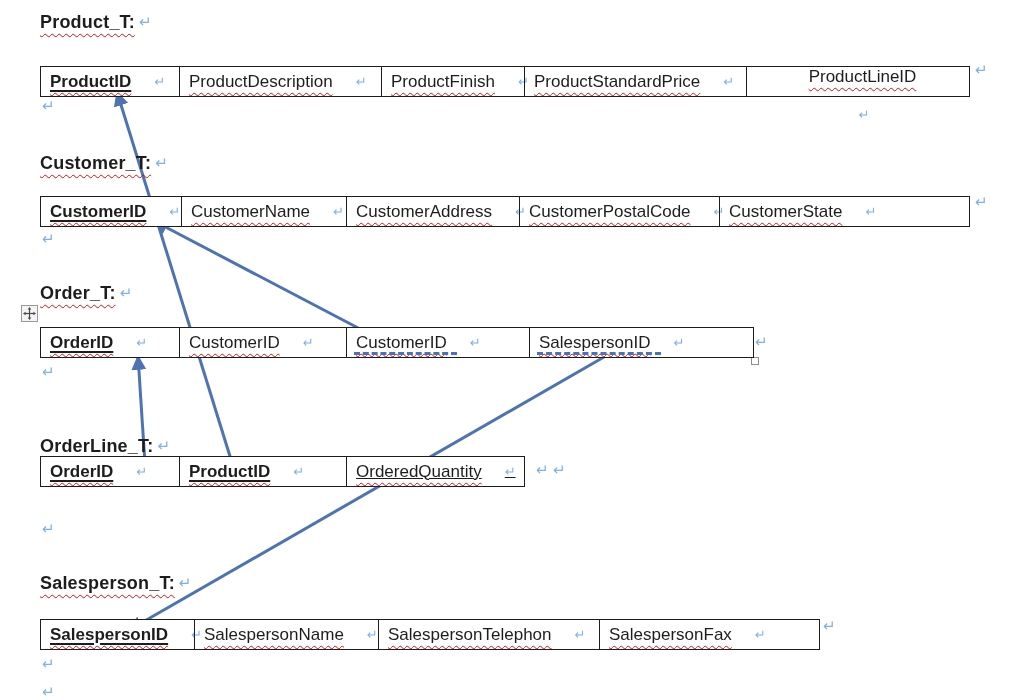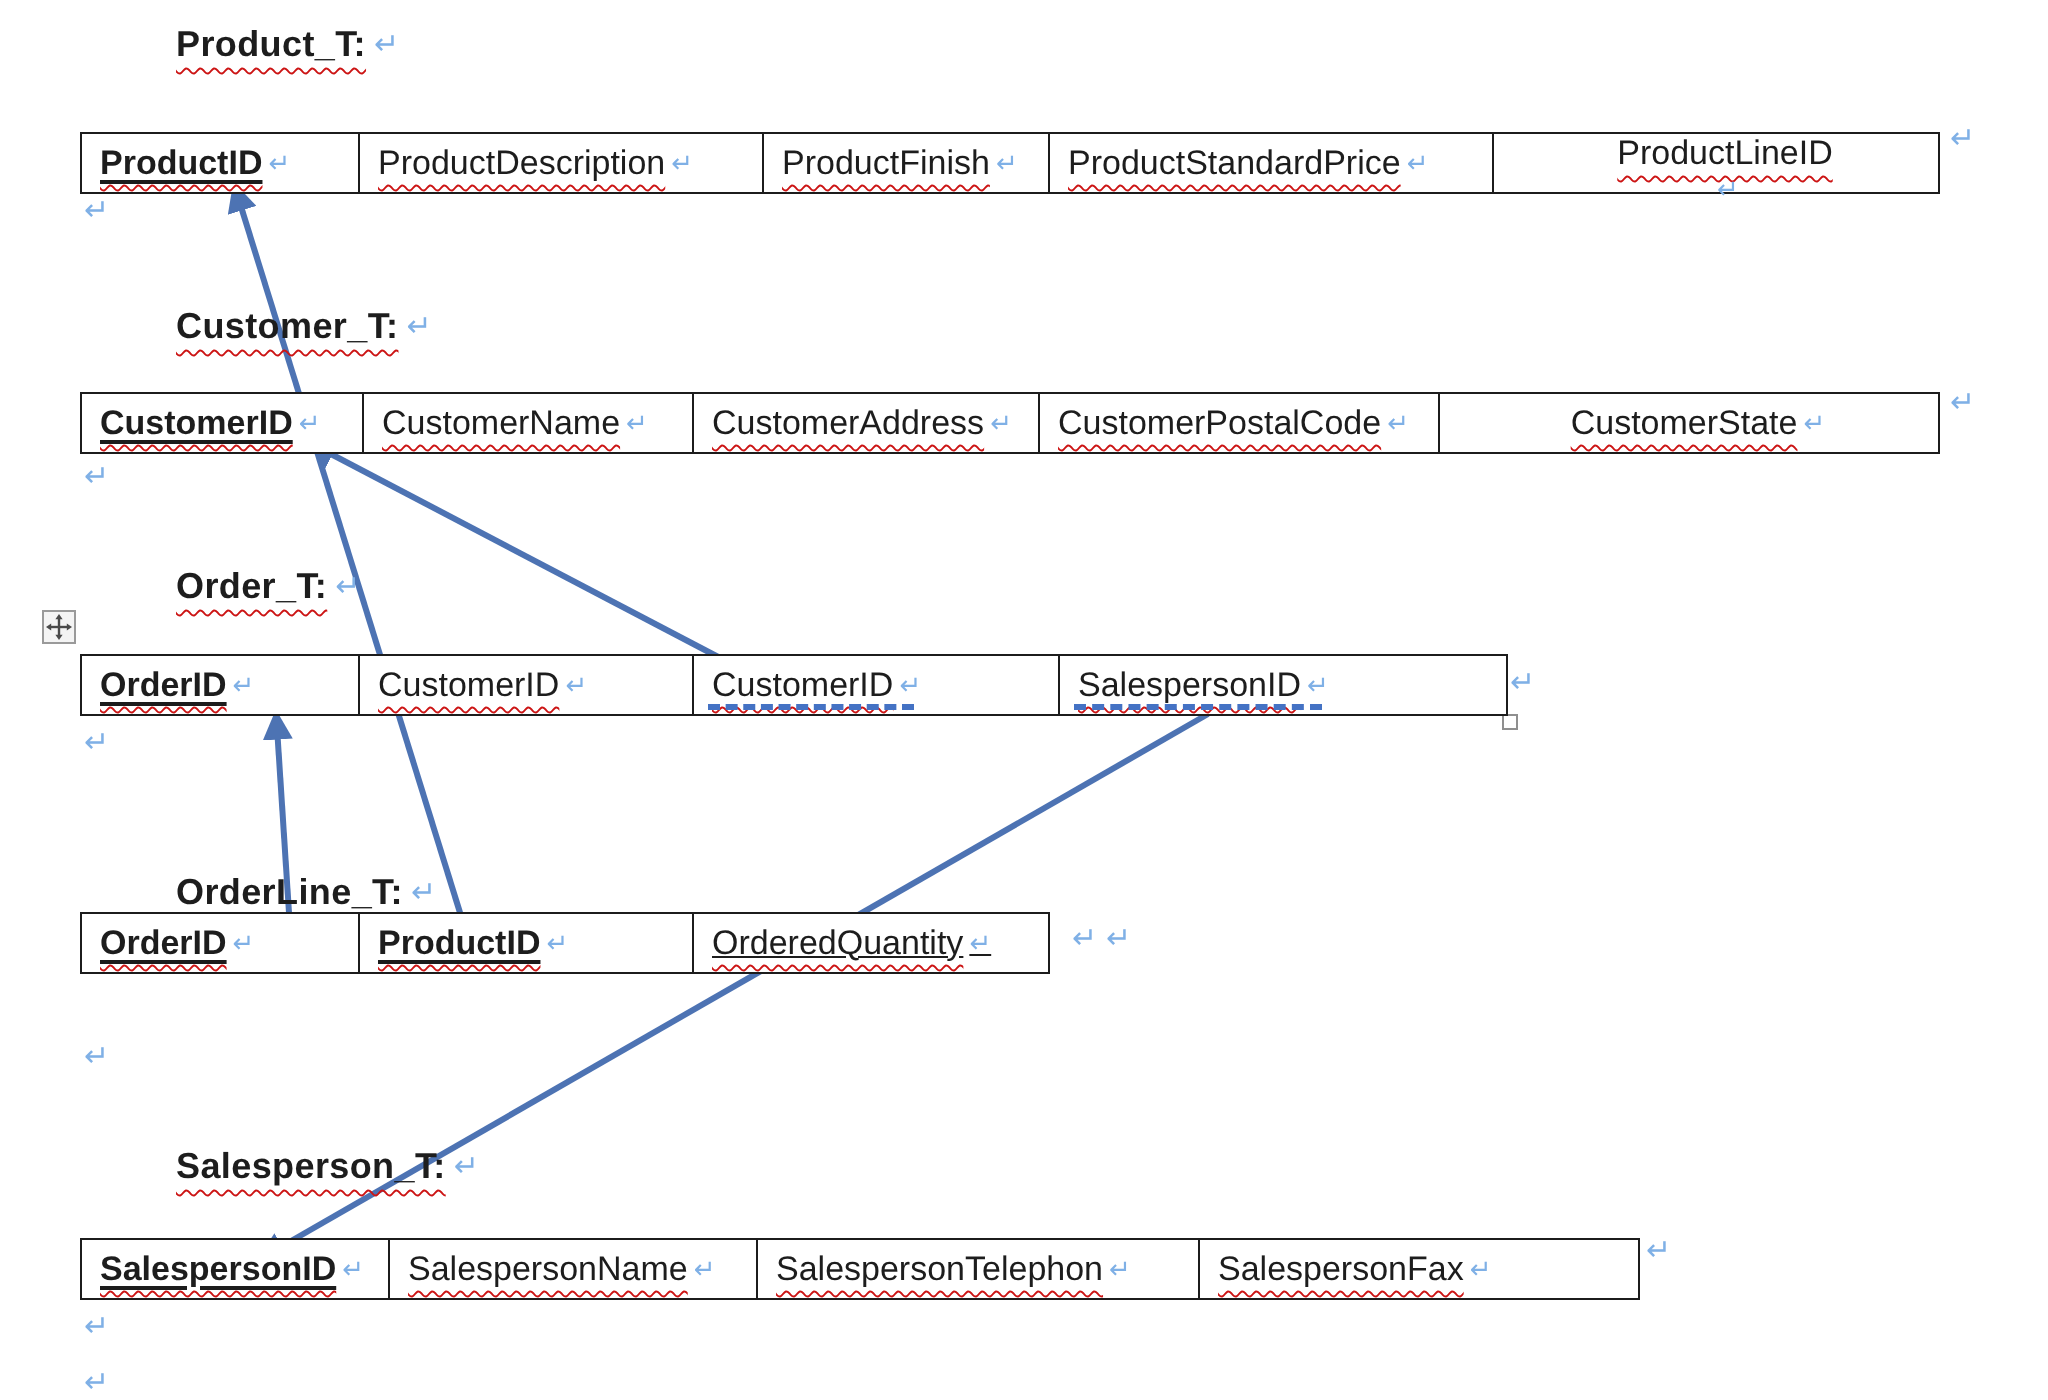--- a/index.html
+++ b/index.html
@@ -7,7 +7,7 @@
     position:relative; width:1024px; height:700px; background:#ffffff;
     font-family:"Liberation Sans", sans-serif; color:#1d1d1d; overflow:hidden;
   }
-  .heading { position:absolute; font-size:18px; font-weight:bold; white-space:nowrap; letter-spacing:.2px;margin-left:48px; }
+  .heading { position:absolute; font-size:18px; font-weight:bold; white-space:nowrap; letter-spacing:.2px; }
   .squiggle {
     text-decoration-line:underline;
     text-decoration-style:wavy;

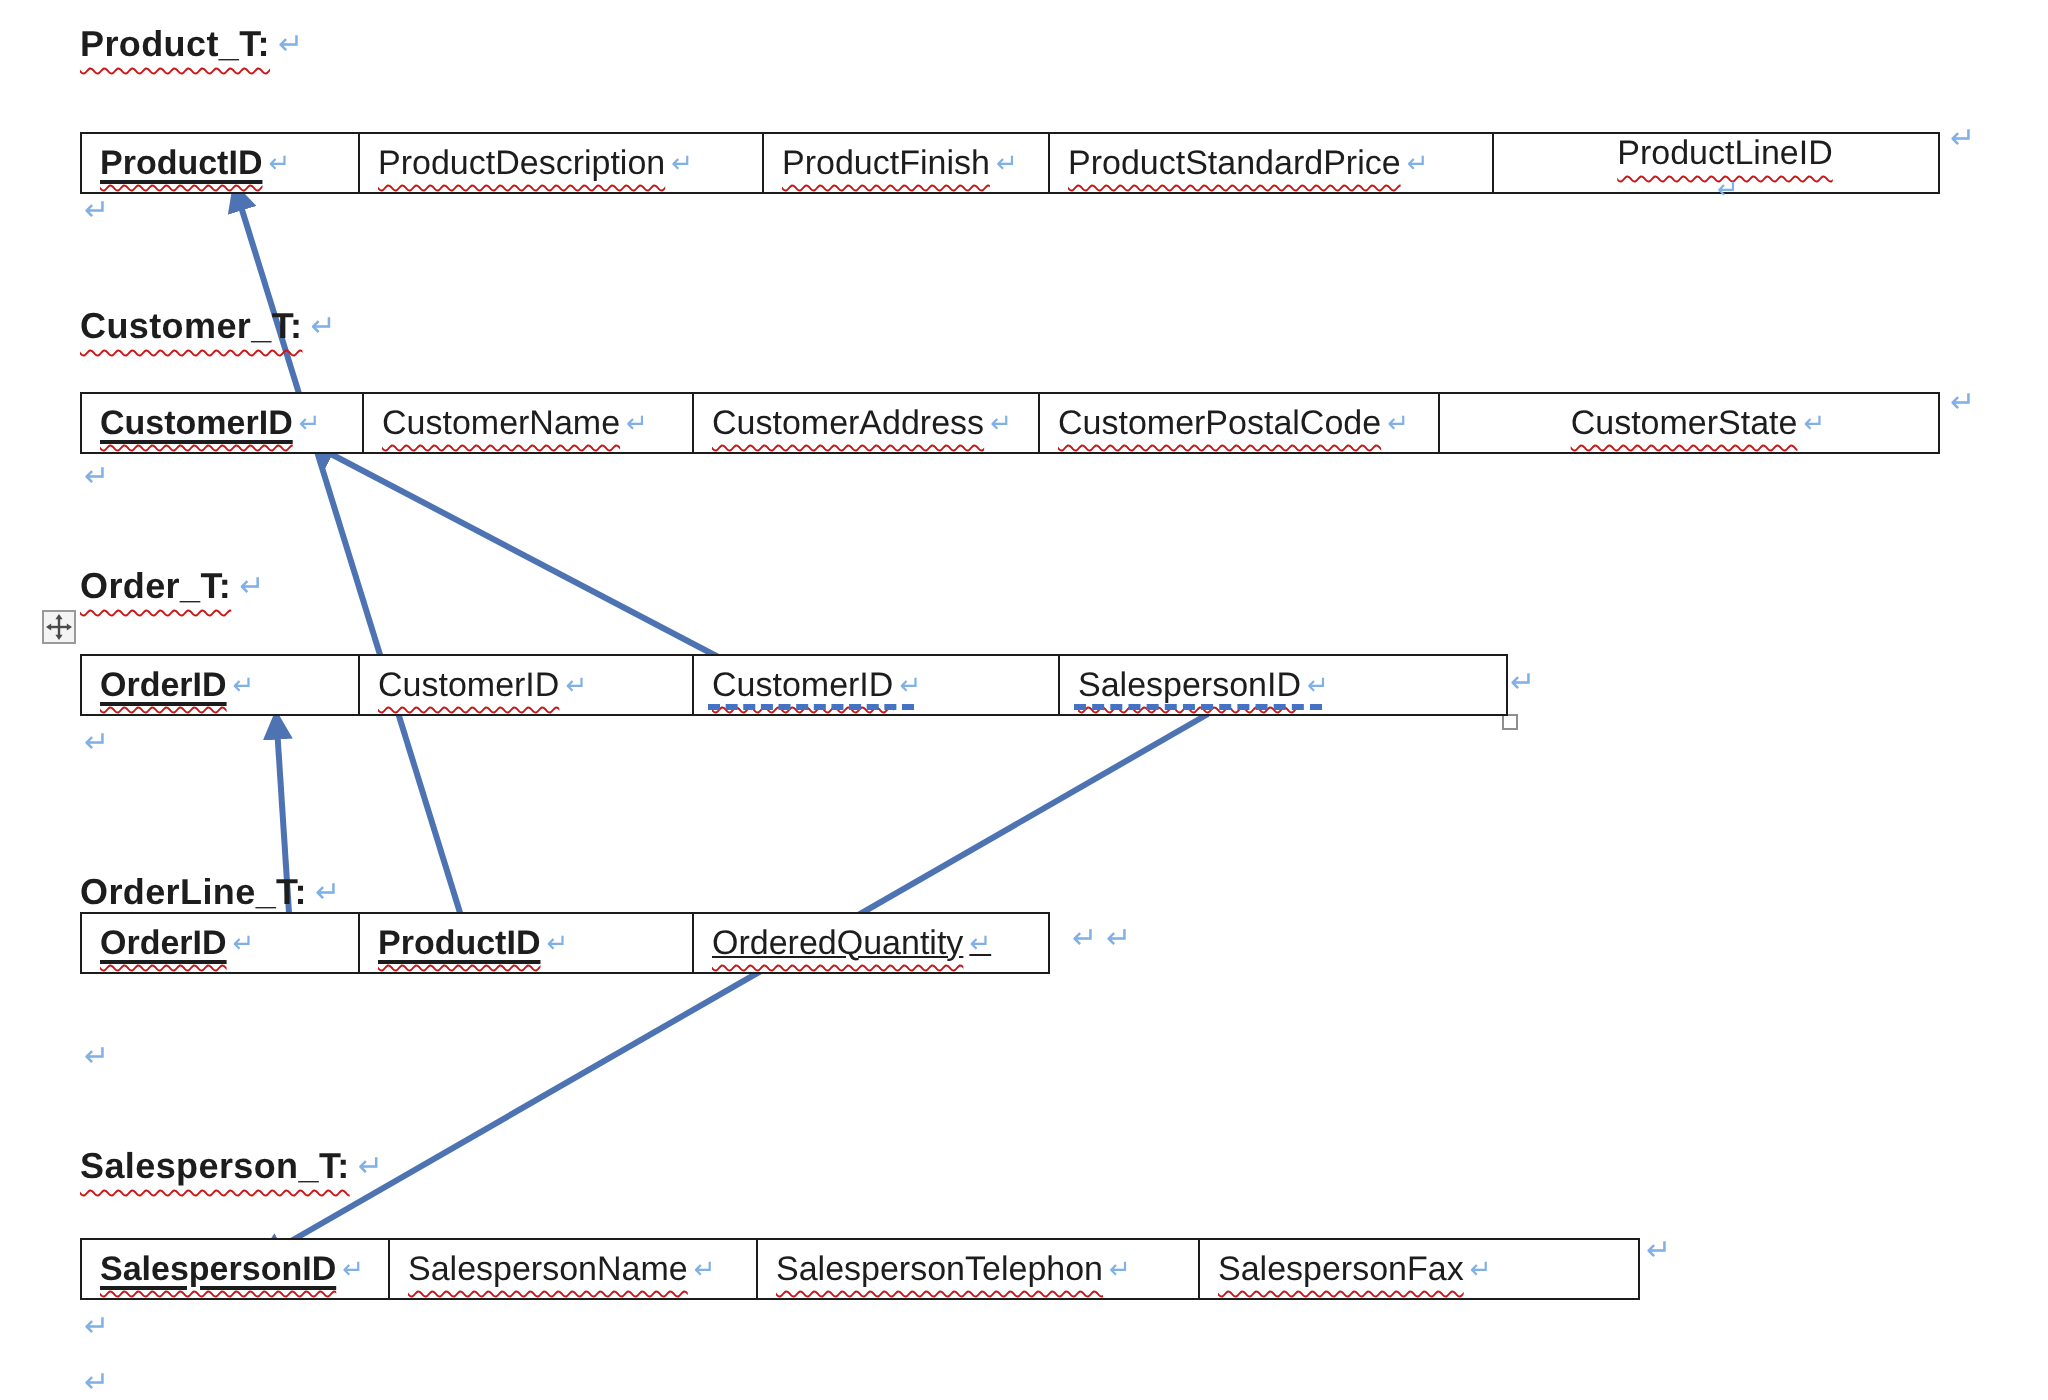--- a/index.html
+++ b/index.html
@@ -19,7 +19,7 @@
   .cell {
     height:29px; box-sizing:border-box; border-left:1.4px solid #1c1c1c;
     padding-left:9px; display:flex; align-items:center;
-    font-size:17px; white-space:nowrap; overflow:visible;
+    font-size:17px; white-space:nowrap; overflow:visible;gap:20px;
   }
   .cell:first-child { border-left:none; }
   .pk { font-weight:bold; }

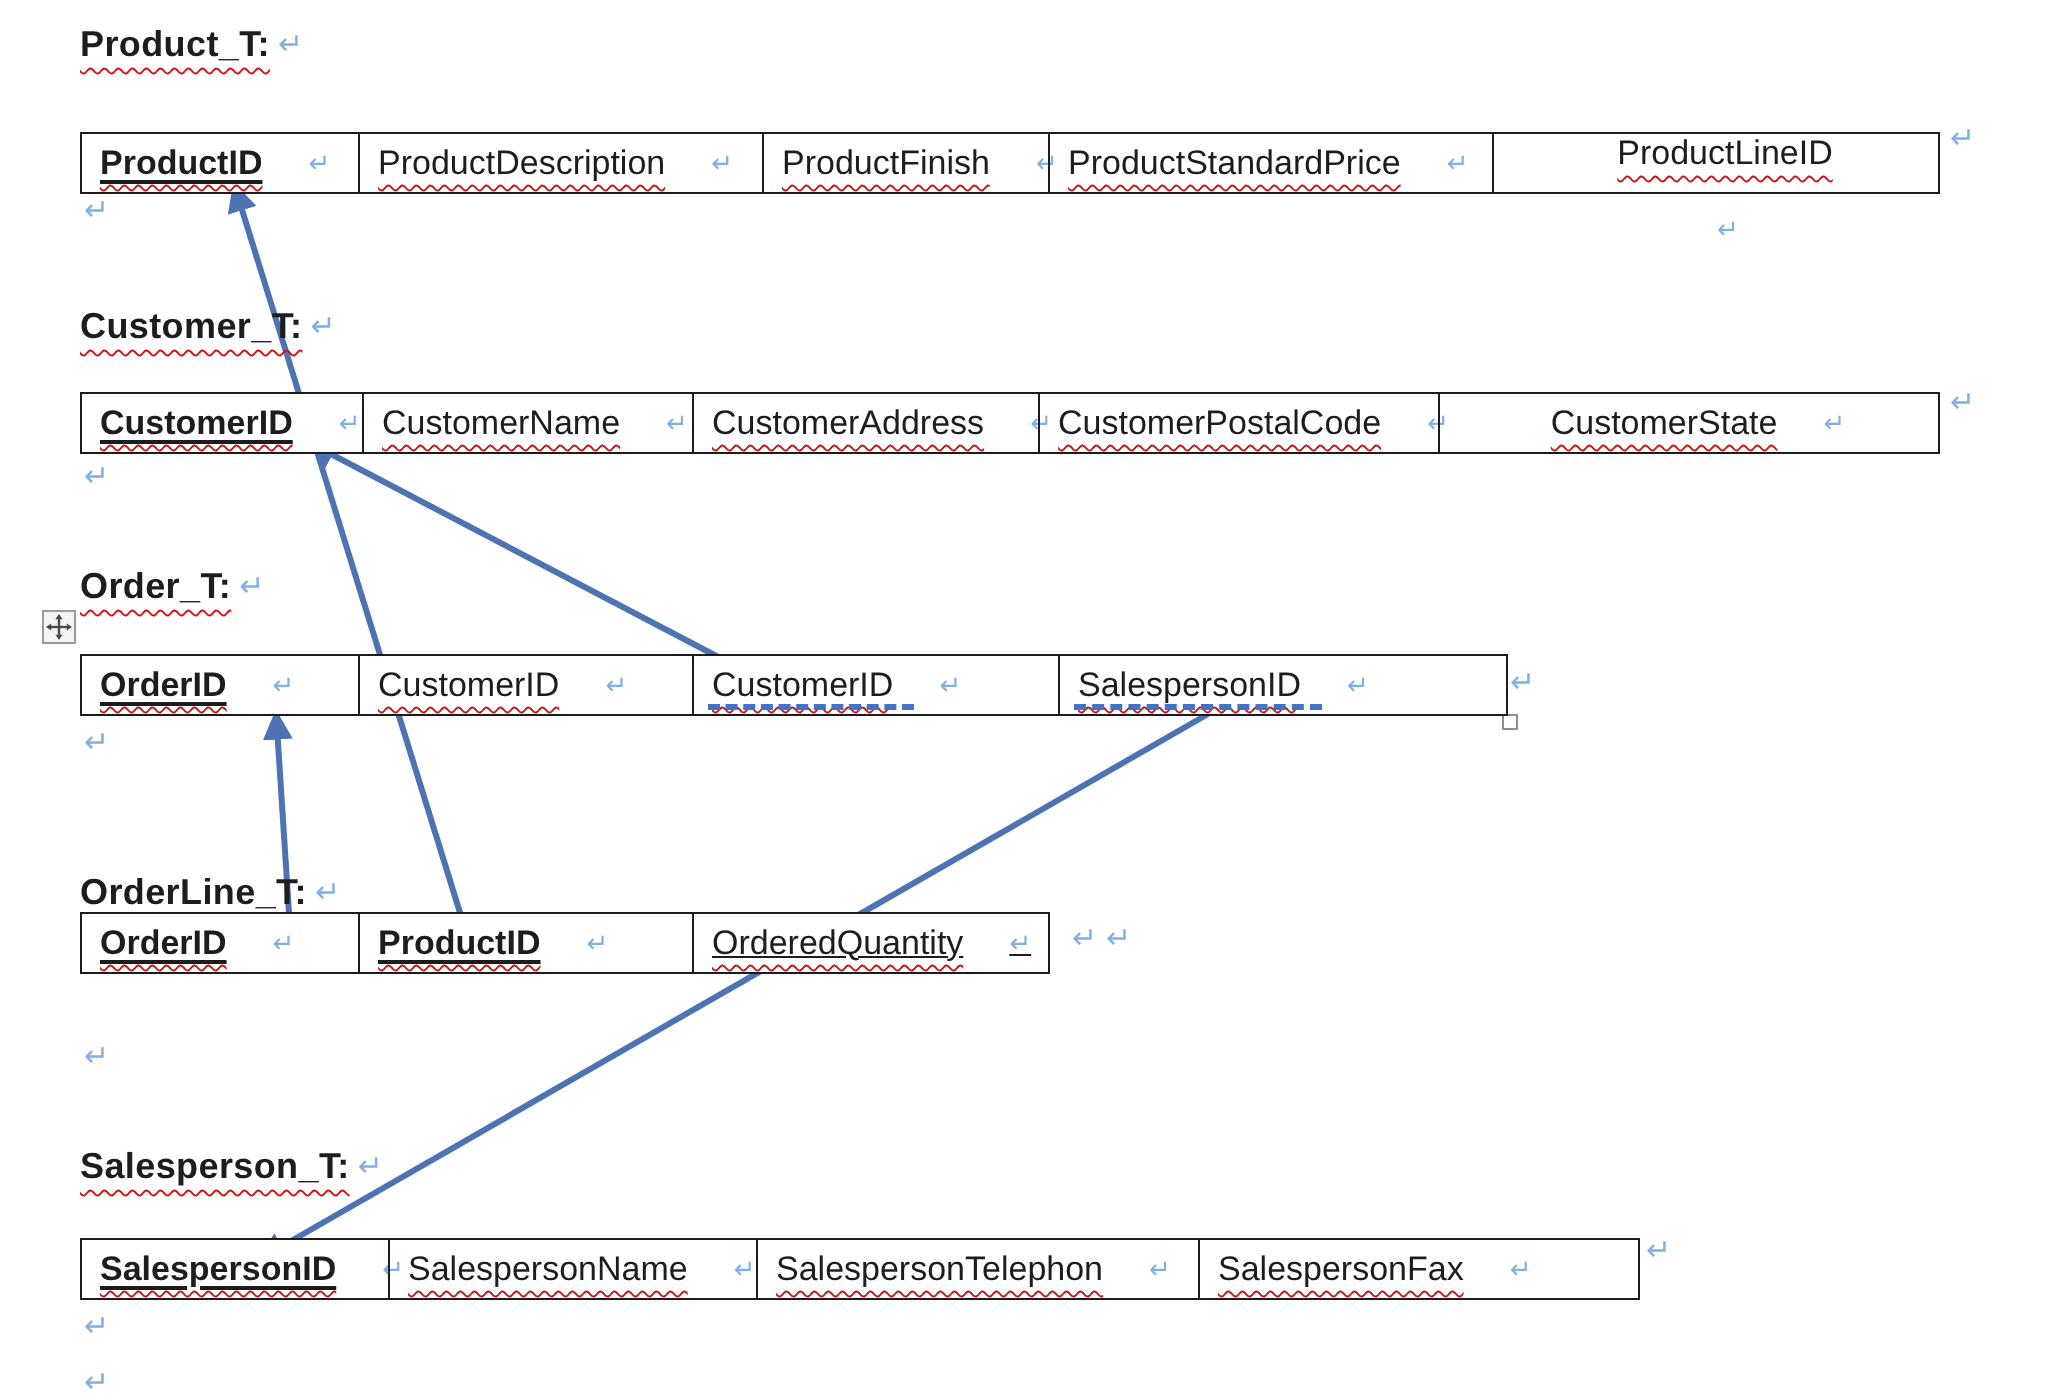--- a/index.html
+++ b/index.html
@@ -120,7 +120,7 @@
         <span class="squiggle">CustomerPostalCode</span>
         <span class="mark">↵</span>
       </div>
-      <div class="cell" style="width: 250px; justify-content: center;">
+      <div class="cell" style="width: 250px;">
         <span class="squiggle">CustomerState</span>
         <span class="mark">↵</span>
       </div>

